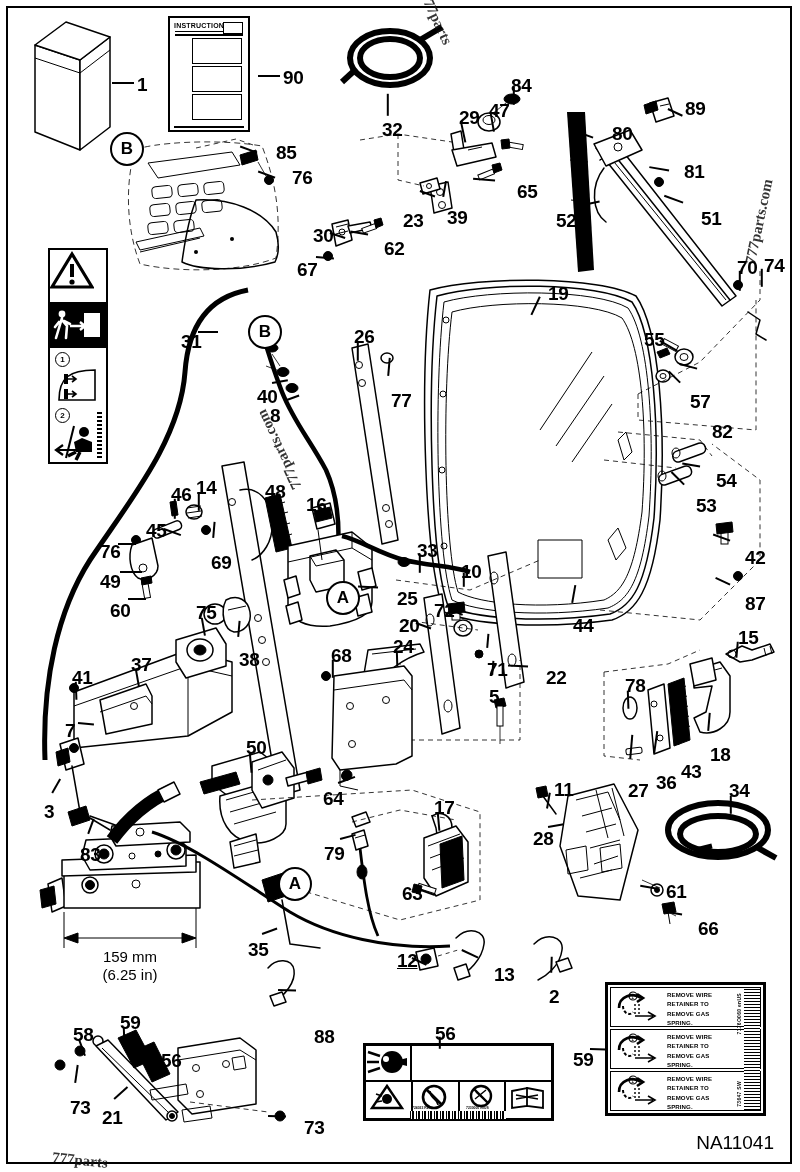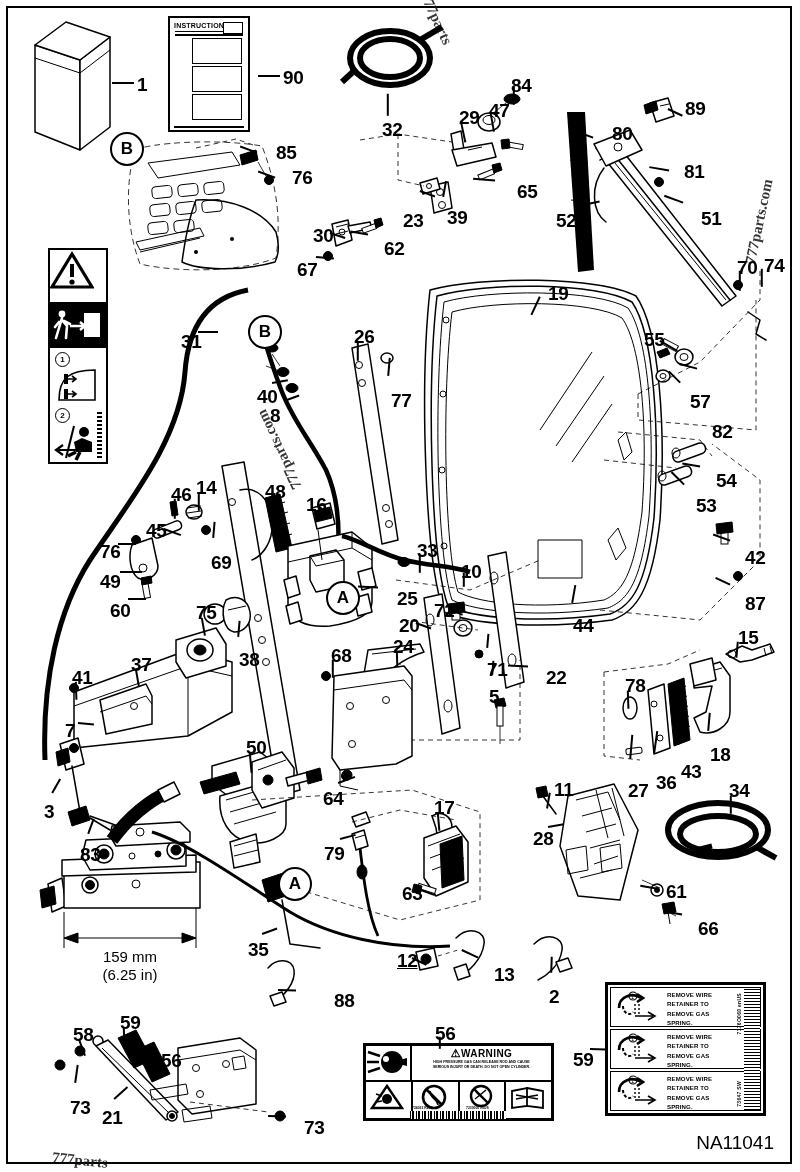--- a/index.html
+++ b/index.html
@@ -881,7 +881,7 @@
       <div class="lead" style="left: 478px; top: 957px; width: 18px; transform: rotate(205deg);"></div>
       <div class="cal" style="left: 549px; top: 987px;">2</div>
       <div class="lead" style="left: 551px; top: 972px; width: 16px; transform: rotate(272deg);"></div>
-      <div class="cal" style="left: 314px; top: 991px; margin-left: 20px;">88</div>
+      <div class="cal" style="left: 314px; top: 1027px;">88</div>
       <div class="lead" style="left: 296px; top: 990px; width: 18px; transform: rotate(182deg);"></div>
       <div class="cal" style="left: 435px; top: 1024px;">56</div>
       <div class="lead" style="left: 440px; top: 1036px; width: 12px; transform: rotate(90deg);"></div>

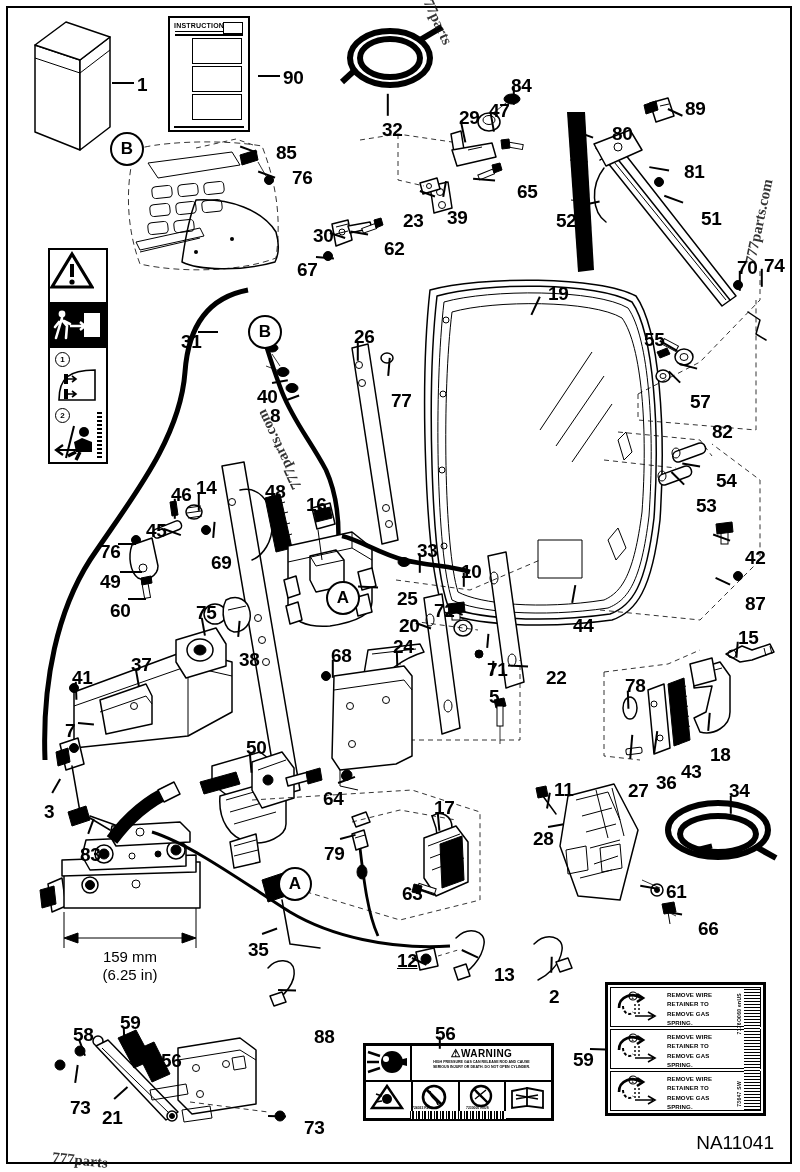--- a/index.html
+++ b/index.html
@@ -602,13 +602,6 @@
           <path d="M2 6 L14 10 M1 16 L13 16 M2 26 L14 22" stroke="#000" stroke-width="2.4"></path>
           <path d="M33 14 L41 12 L41 20 L33 18 Z" fill="#000"></path>
         </svg>
-      </div>
-      <div class="r">
-        <div class="hd">
-          <span style="font-size:11px">⚠</span><span>WARNING</span>
-        </div>
-        <div class="bd">HIGH PRESSURE GAS CAN RELEASE ROD AND CAUSE</div>
-        <div class="bd">SERIOUS INJURY OR DEATH. DO NOT OPEN CYLINDER.</div>
       </div>
     </div>
     <div id="dwBot">

